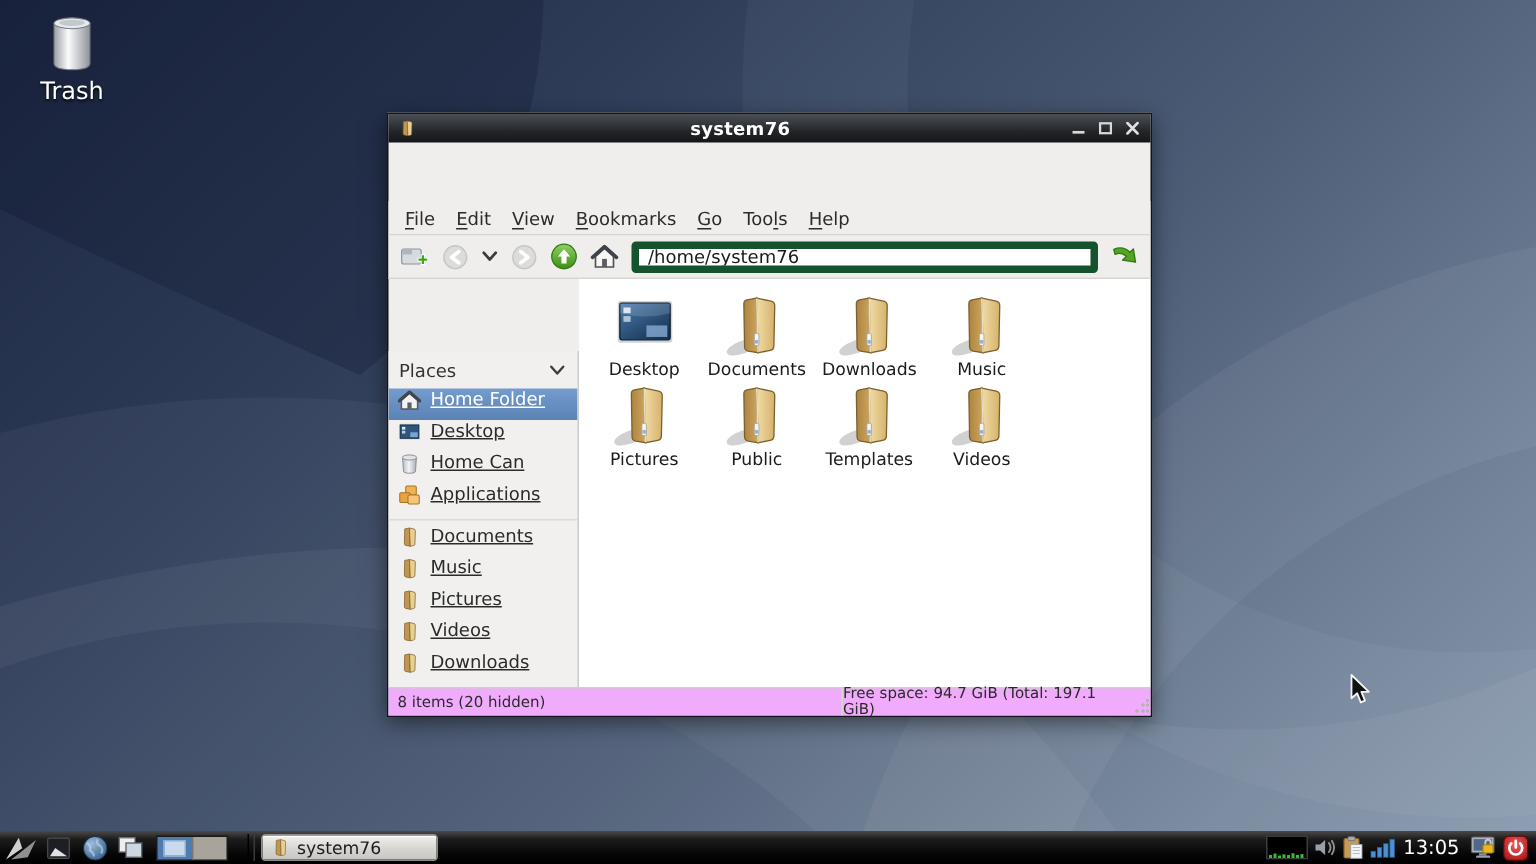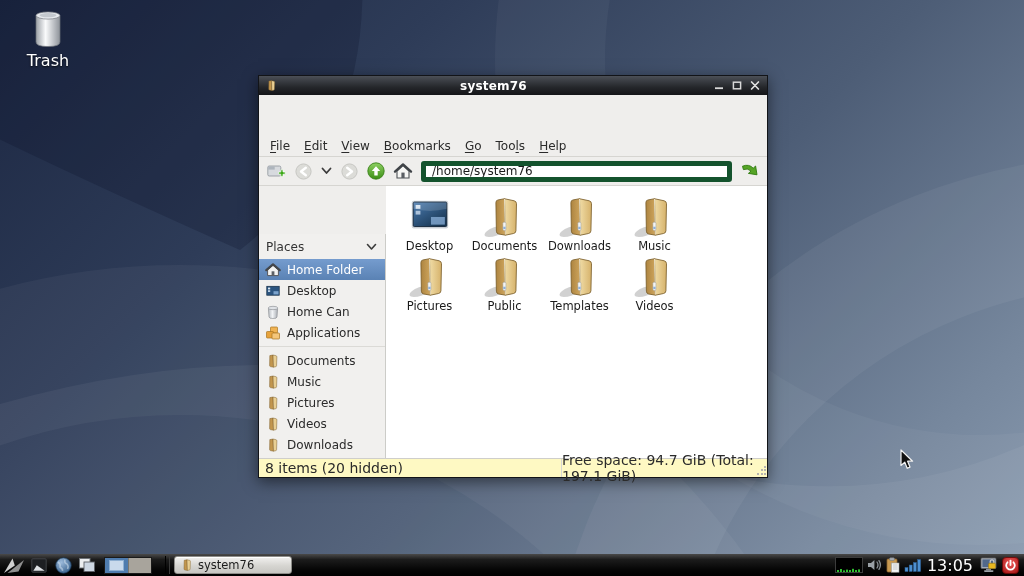--- a/index.html
+++ b/index.html
@@ -34,7 +34,7 @@
   #window-body { flex:1; display:flex; min-height:0; }
   #sidebar { width:127px; background:#f1f0ee; border-right:1px solid #ccccc8; padding-top:2px; overflow:hidden;margin-top:48px; }
   #places-header { display:flex; align-items:center; justify-content:space-between; padding:4px 8px 5px 7px; color:#333; }
-  .side-item { display:flex; align-items:center; gap:6px; height:21px; padding-left:6px; color:#2b2b2b; cursor:default; }
+  .side-item { display:flex; align-items:flex-start; gap:6px; height:21px; padding-left:6px; color:#2b2b2b; cursor:default;text-decoration:underline; }
   .side-item.selected { background:linear-gradient(#759cce,#5a82b4); color:#fff; }
   .side-icon { width:16px; height:16px; flex:0 0 16px; }
   .side-sep { height:1px; background:#dbdad6; margin:3px 0; }

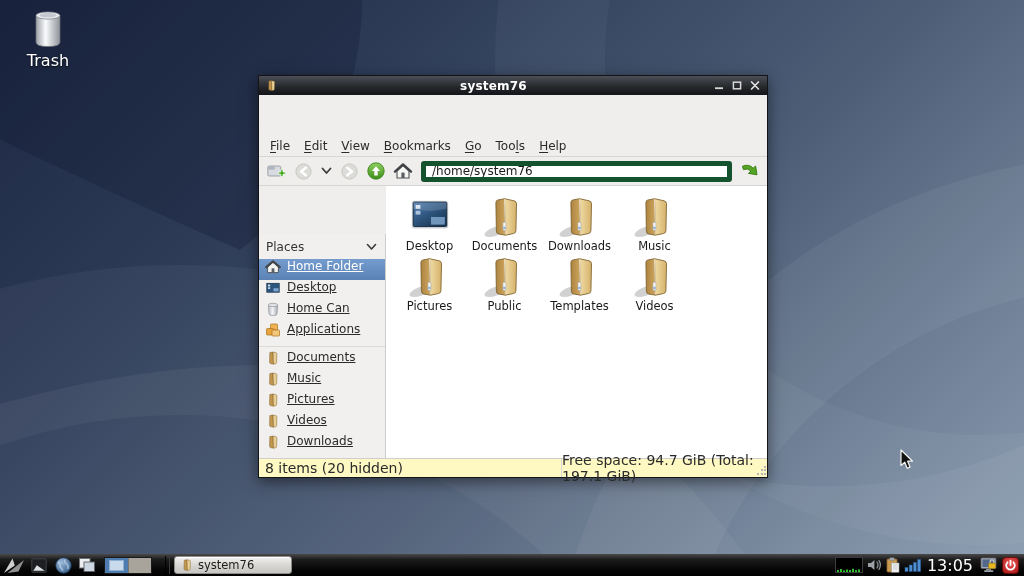--- a/index.html
+++ b/index.html
@@ -44,7 +44,7 @@
   .file-item .ficon { height:46px; display:flex; align-items:flex-end; justify-content:center; }
   .file-item .flabel { font-size:11.5px; color:#1b1b1b; margin-top:0; }
 
-  #statusbar { height:19px; background:#fef9c3; border-top:1px solid #cfcecb; position:relative; display:flex; align-items:center; font-size:14px; color:#2b2b2b; }
+  #statusbar { height:19px; background:#f0abfc; border-top:1px solid #cfcecb; position:relative; display:flex; align-items:center; font-size:10px; color:#2b2b2b; }
   #status-left { padding-left:6px; }
   #status-right { position:absolute; left:302px; right:0; top:0; bottom:0; border-left:1px solid #d8d7d3; display:flex; align-items:center; justify-content:flex-end; padding-right:13px; }
   #resize-grip { position:absolute; right:1px; bottom:1px; width:10px; height:10px;

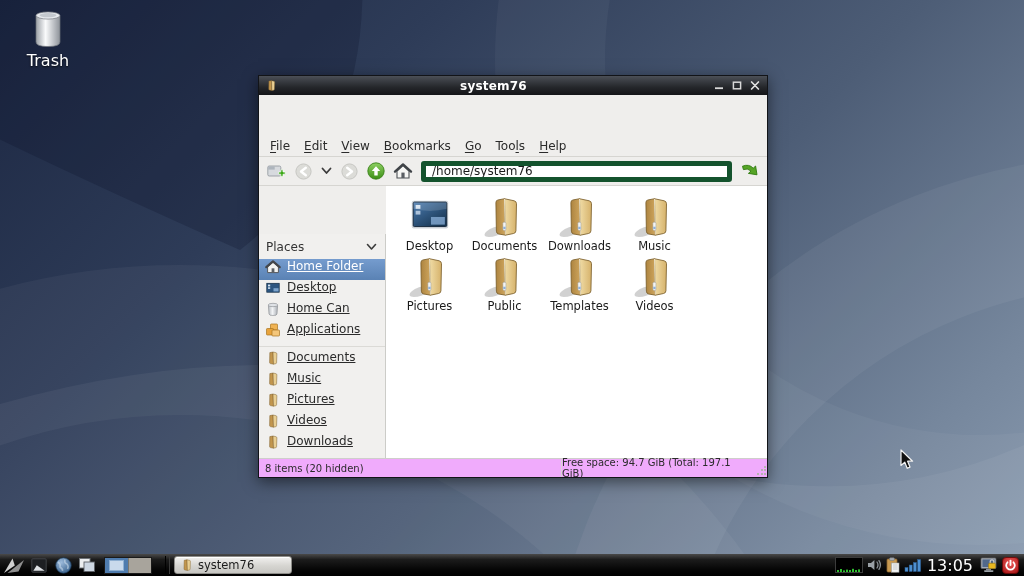--- a/index.html
+++ b/index.html
@@ -64,7 +64,7 @@
     display:flex; align-items:center; gap:4px; padding:0 5px; color:#1c1c1c; font-size:11.5px; box-shadow:inset 0 1px 0 #fff; }
   #tray-spacer { flex:1; }
   .tray-item { display:flex; align-items:center; justify-content:center; margin:0 2px; }
-  #clock { color:#fff; font-size:16px; margin:0 5px 0 3px; }
+  #clock { color:#fff; font-size:13px; margin:0 5px 0 3px; }
 
   #mouse-cursor { position:absolute; left:899px; top:449px; pointer-events:none; }
 </style>

